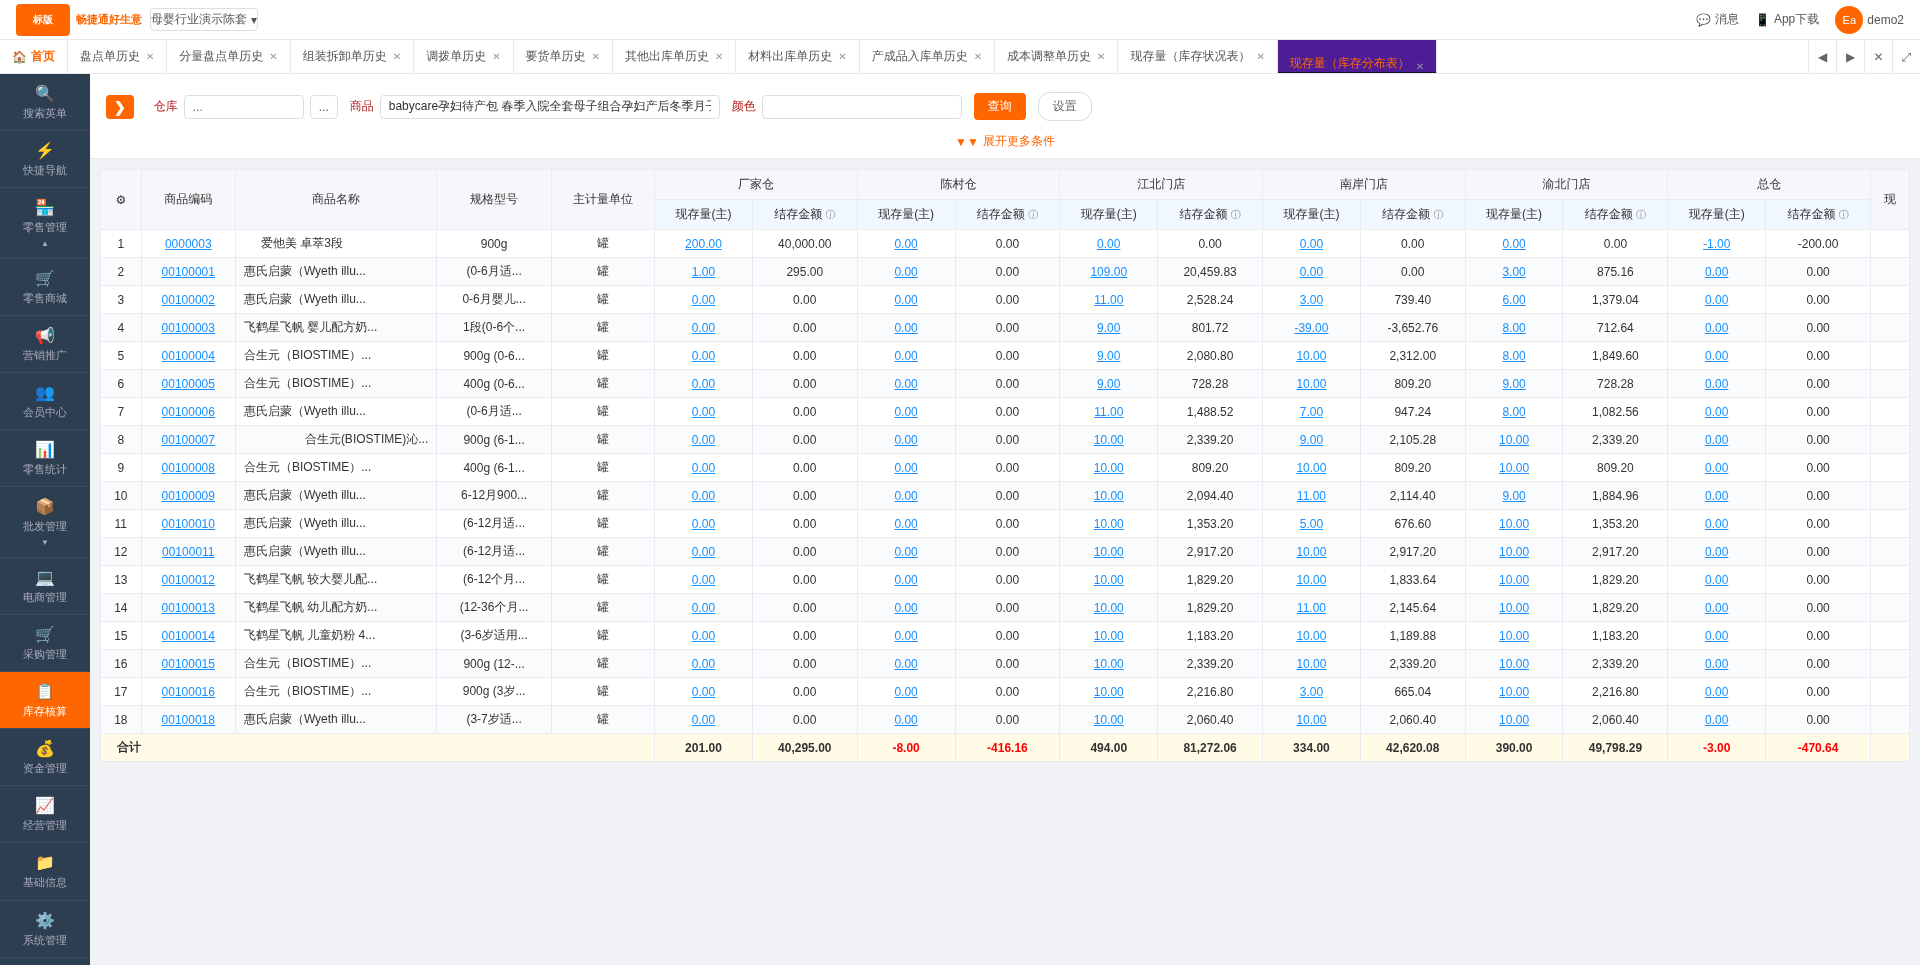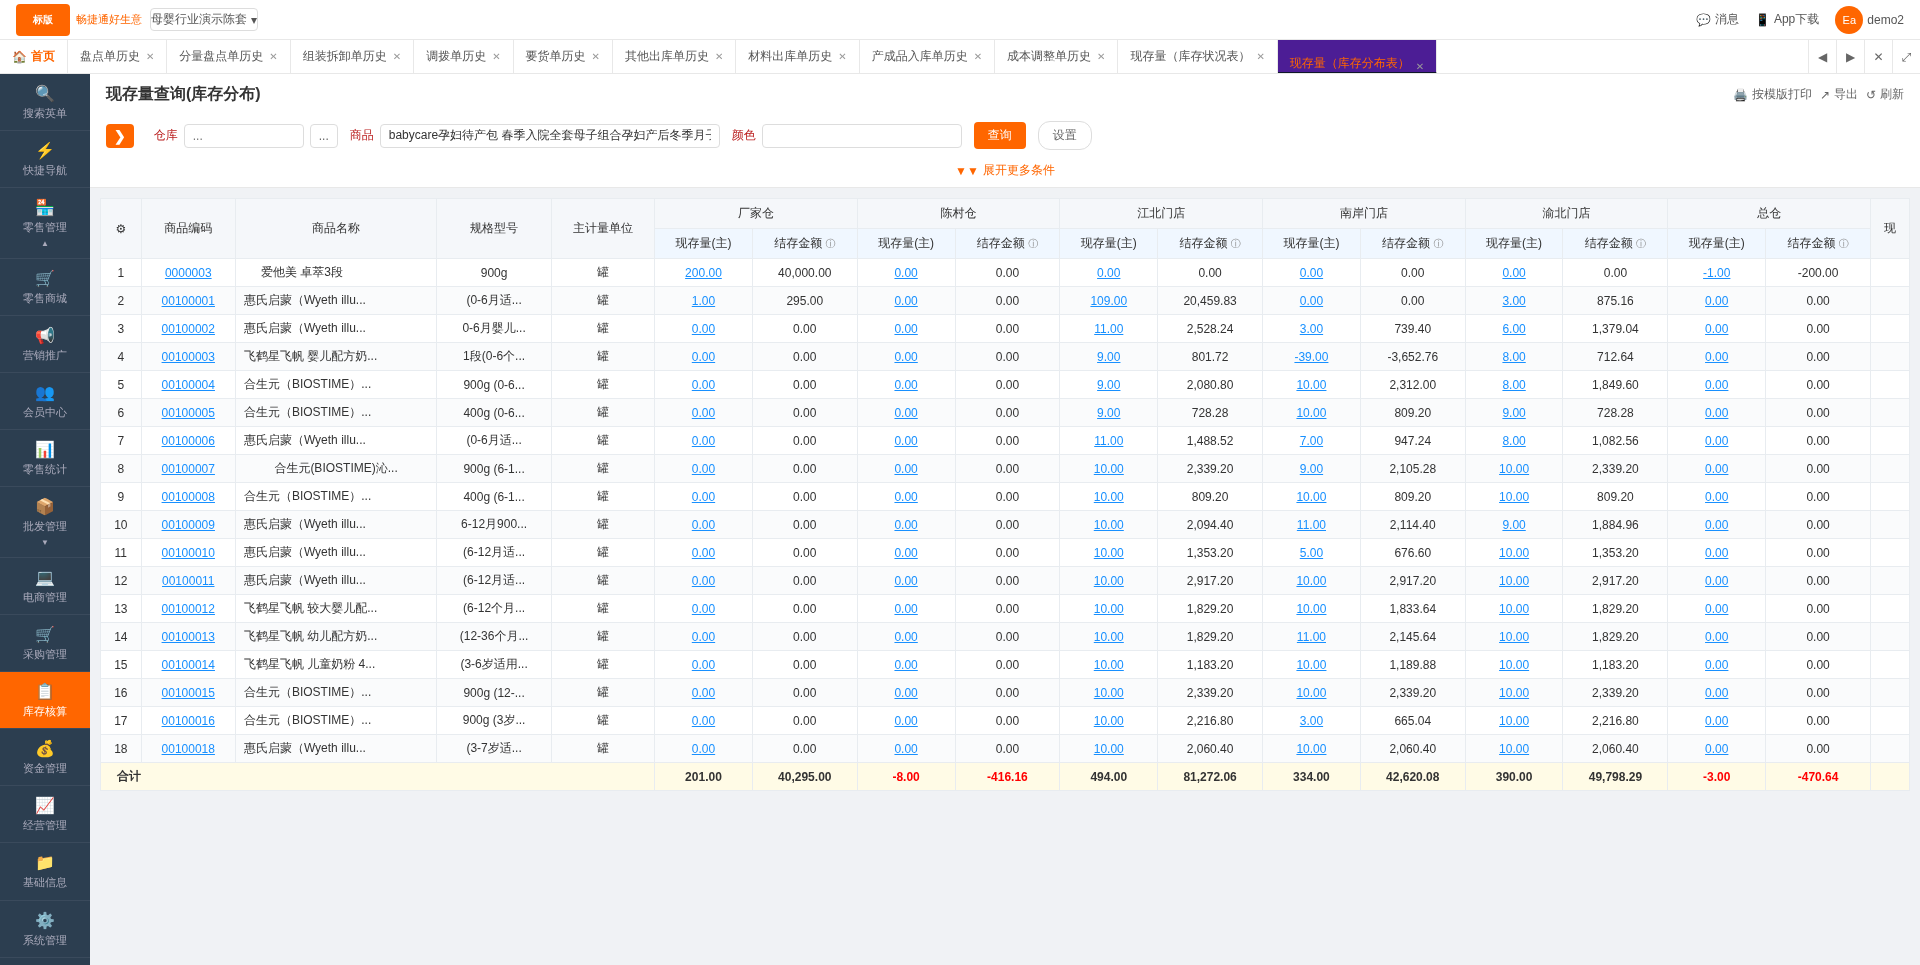--- a/index.html
+++ b/index.html
@@ -10,7 +10,7 @@
     .topbar-left { display: flex; align-items: center; gap: 8px; }
     .logo-area { display: flex; align-items: center; gap: 6px; }
     .logo-icon { width: 54px; height: 32px; background: #ff6600; border-radius: 4px; display: flex; align-items: center; justify-content: center; color: #fff; font-size: 10px; font-weight: bold; }
-    .logo-text { color: #ff6600; font-size: 11px; font-weight: normal; }
+    .logo-text { color: #ff6600; font-size: 11px; font-weight: bold; }
     .industry-select { display: flex; align-items: center; gap: 4px; border: 1px solid #ddd; border-radius: 4px; padding: 2px 0; cursor: pointer; font-size: 12px; color: #555; background: #fff; }
     .topbar-right { display: flex; align-items: center; gap: 16px; }
     .topbar-action { display: flex; align-items: center; gap: 4px; cursor: pointer; color: #555; font-size: 12px; }

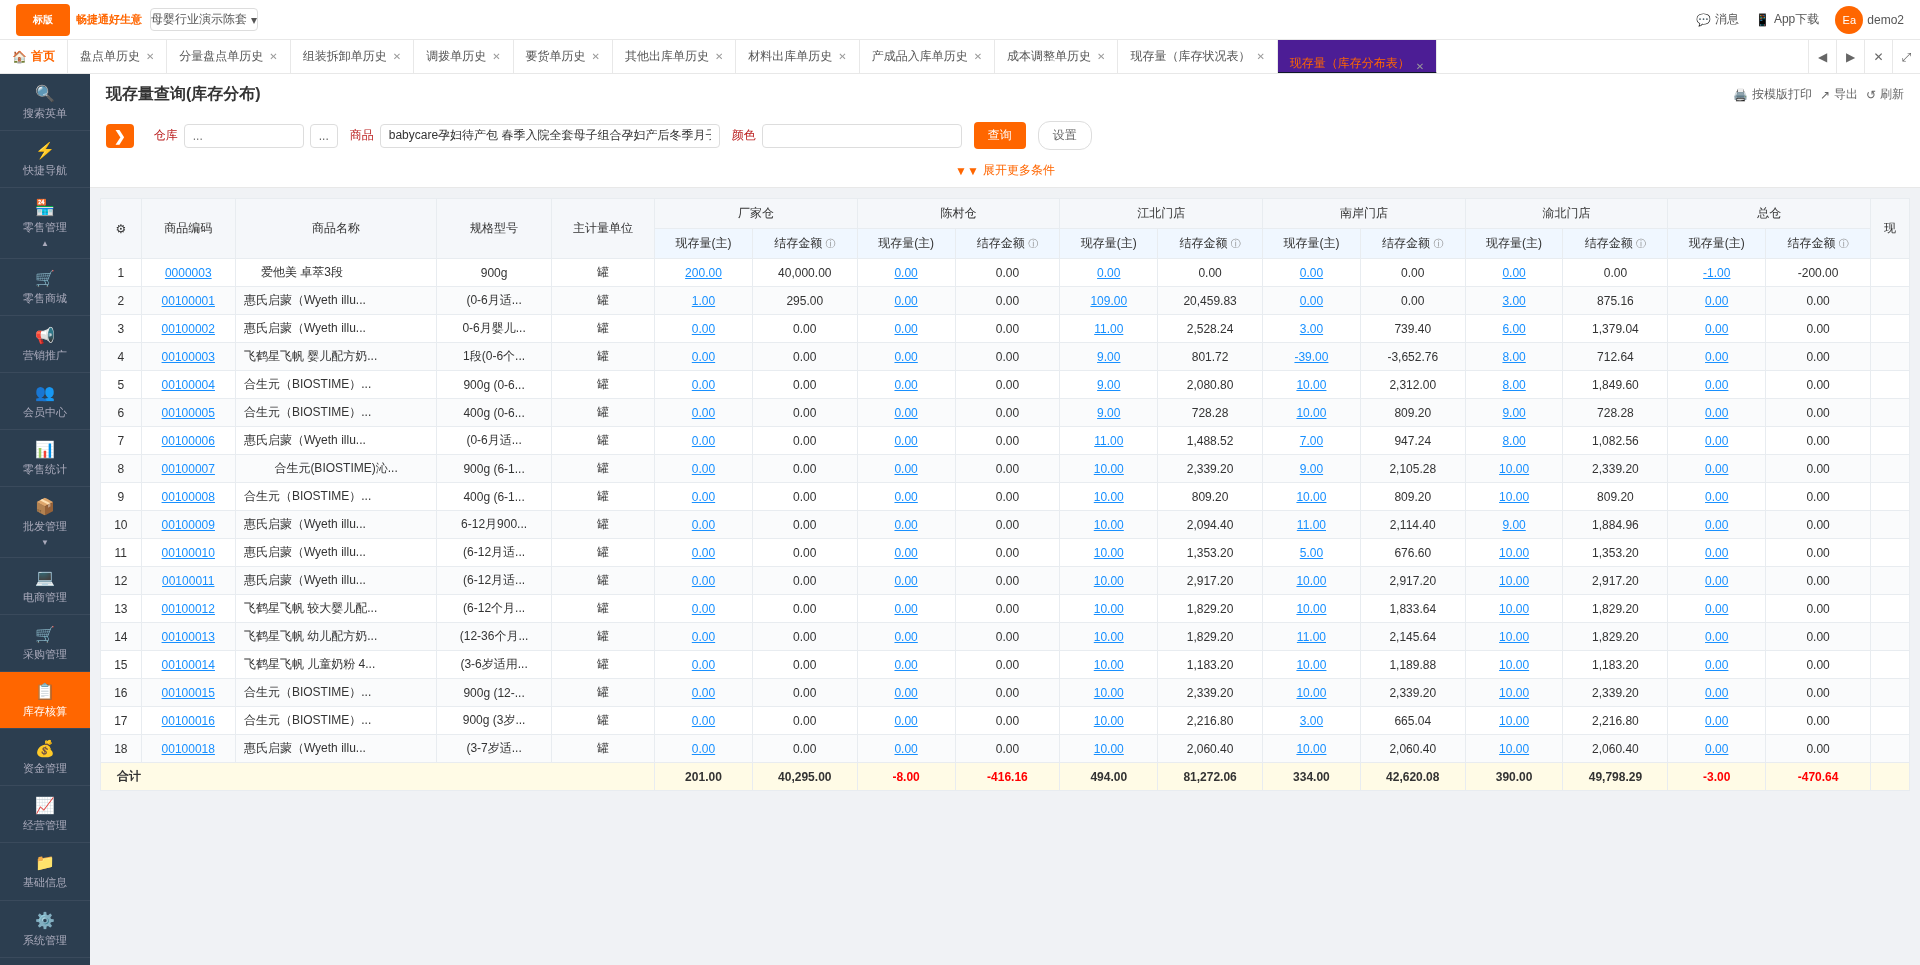--- a/index.html
+++ b/index.html
@@ -246,23 +246,6 @@
   <div class="content">
 
     <div class="page-header">
-      <div class="page-title-row">
-        <div class="page-title">现存量查询(库存分布)</div>
-        <div class="page-actions">
-          <div class="page-action-btn">
-            <span>🖨️</span>
-            <span>按模版打印</span>
-          </div>
-          <div class="page-action-btn">
-            <span>↗</span>
-            <span>导出</span>
-          </div>
-          <div class="page-action-btn">
-            <span>↺</span>
-            <span>刷新</span>
-          </div>
-        </div>
-      </div>
 
       <div class="search-bar">
         <button class="orange-expand-btn">❯</button>

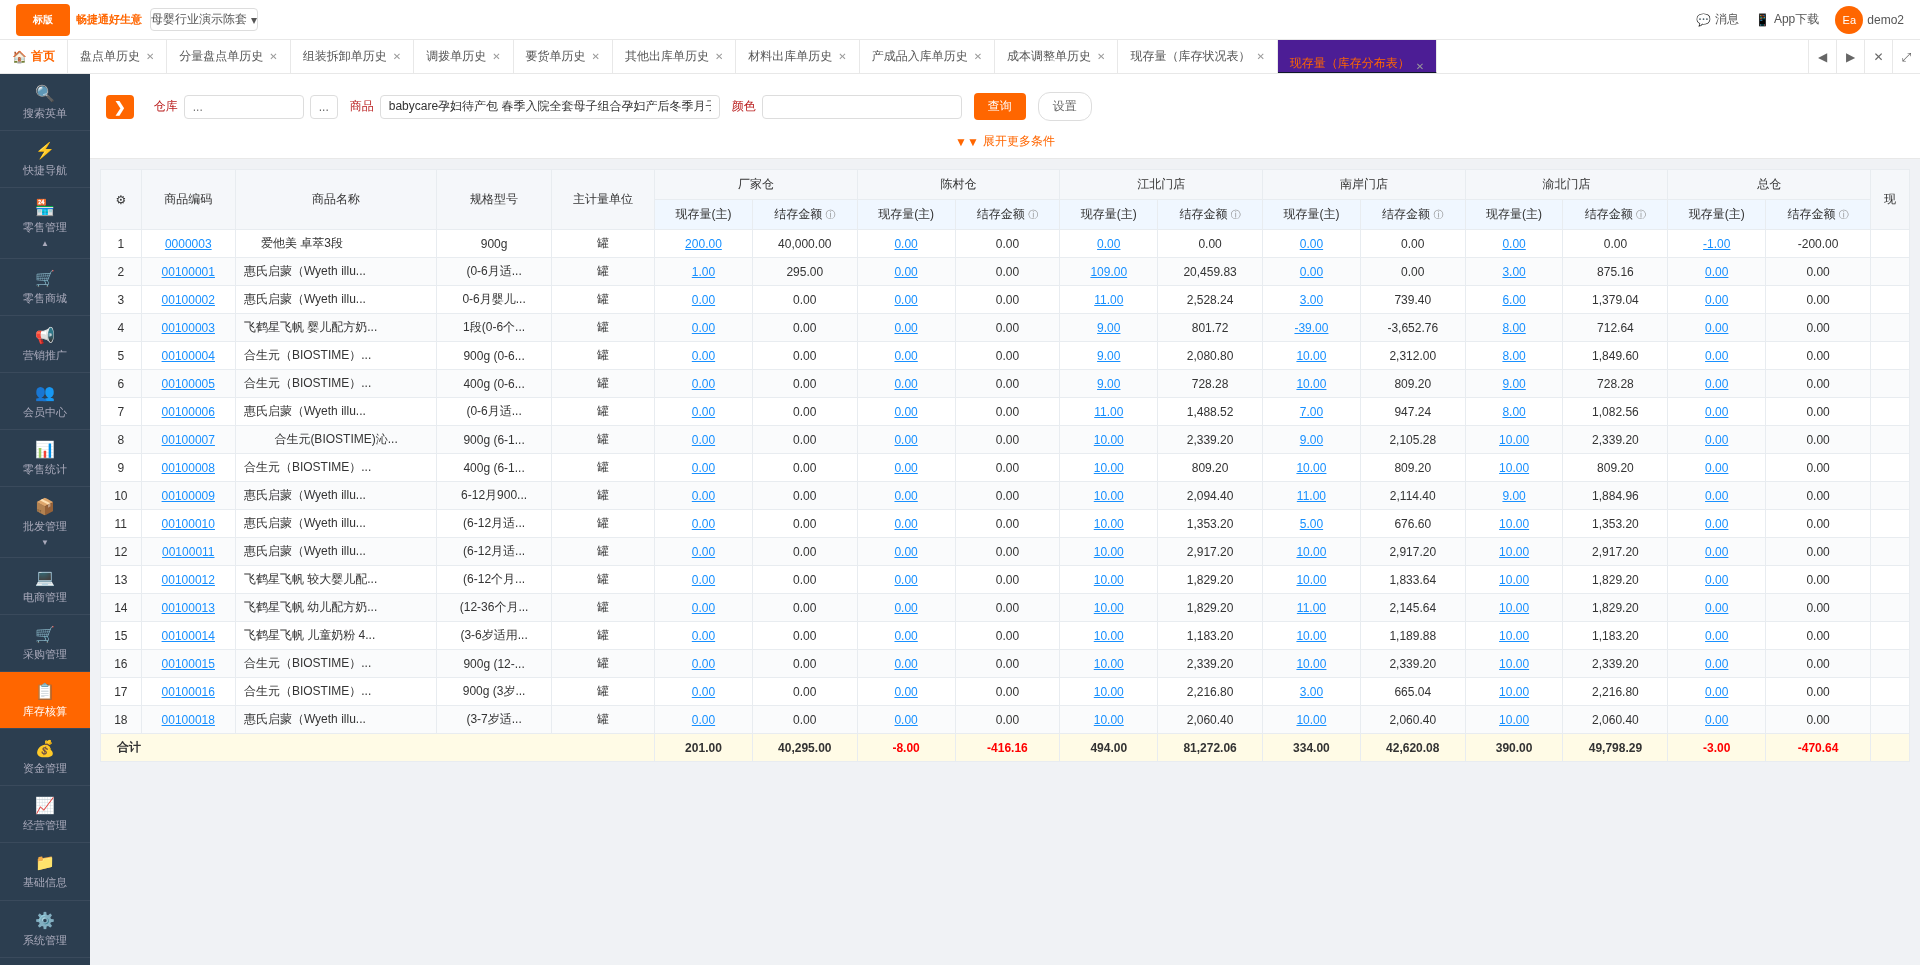--- a/index.html
+++ b/index.html
@@ -450,7 +450,7 @@
             <tr>
     <td>8</td>
     <td><span class="text-link">00100007</span></td>
-    <td style="text-align:center;max-width:160px;overflow:hidden;text-overflow:ellipsis;">合生元(BIOSTIME)沁...</td>
+    <td style="text-align:right;max-width:160px;overflow:hidden;text-overflow:ellipsis;">合生元(BIOSTIME)沁...</td>
     <td>900g (6-1...</td>
     <td>罐</td>
     <td class=""><span class="text-link">0.00</span></td>

